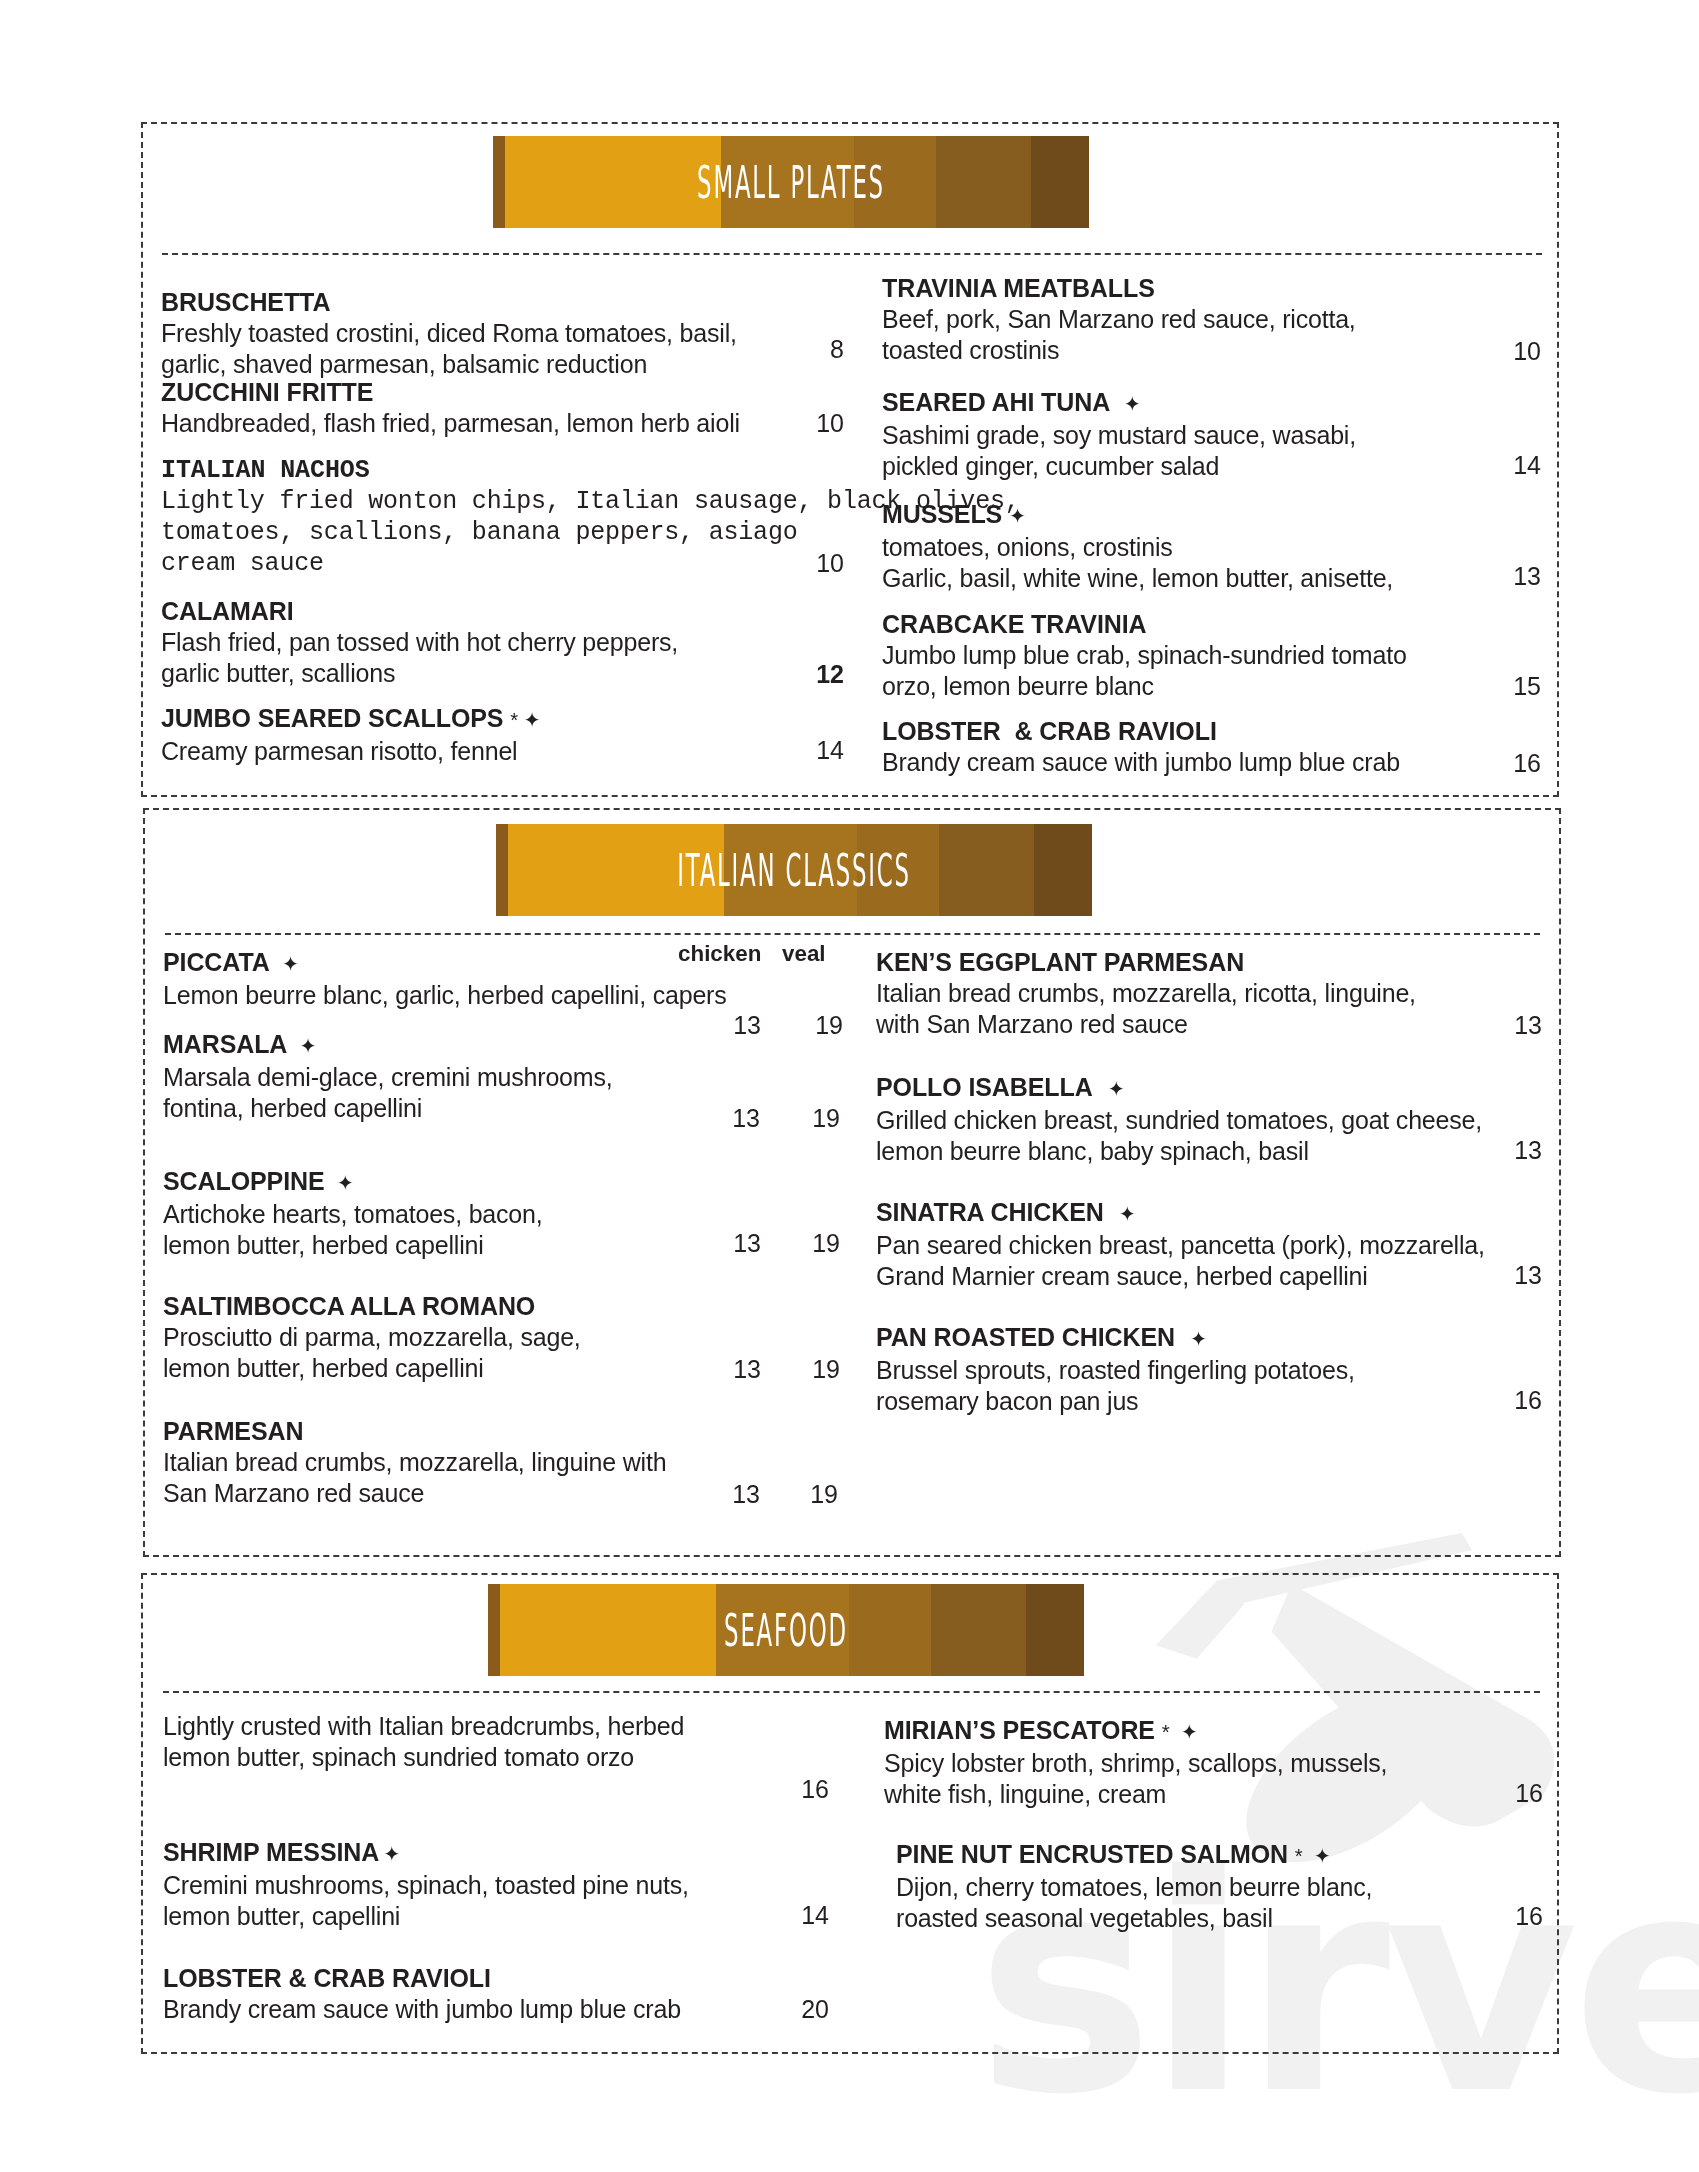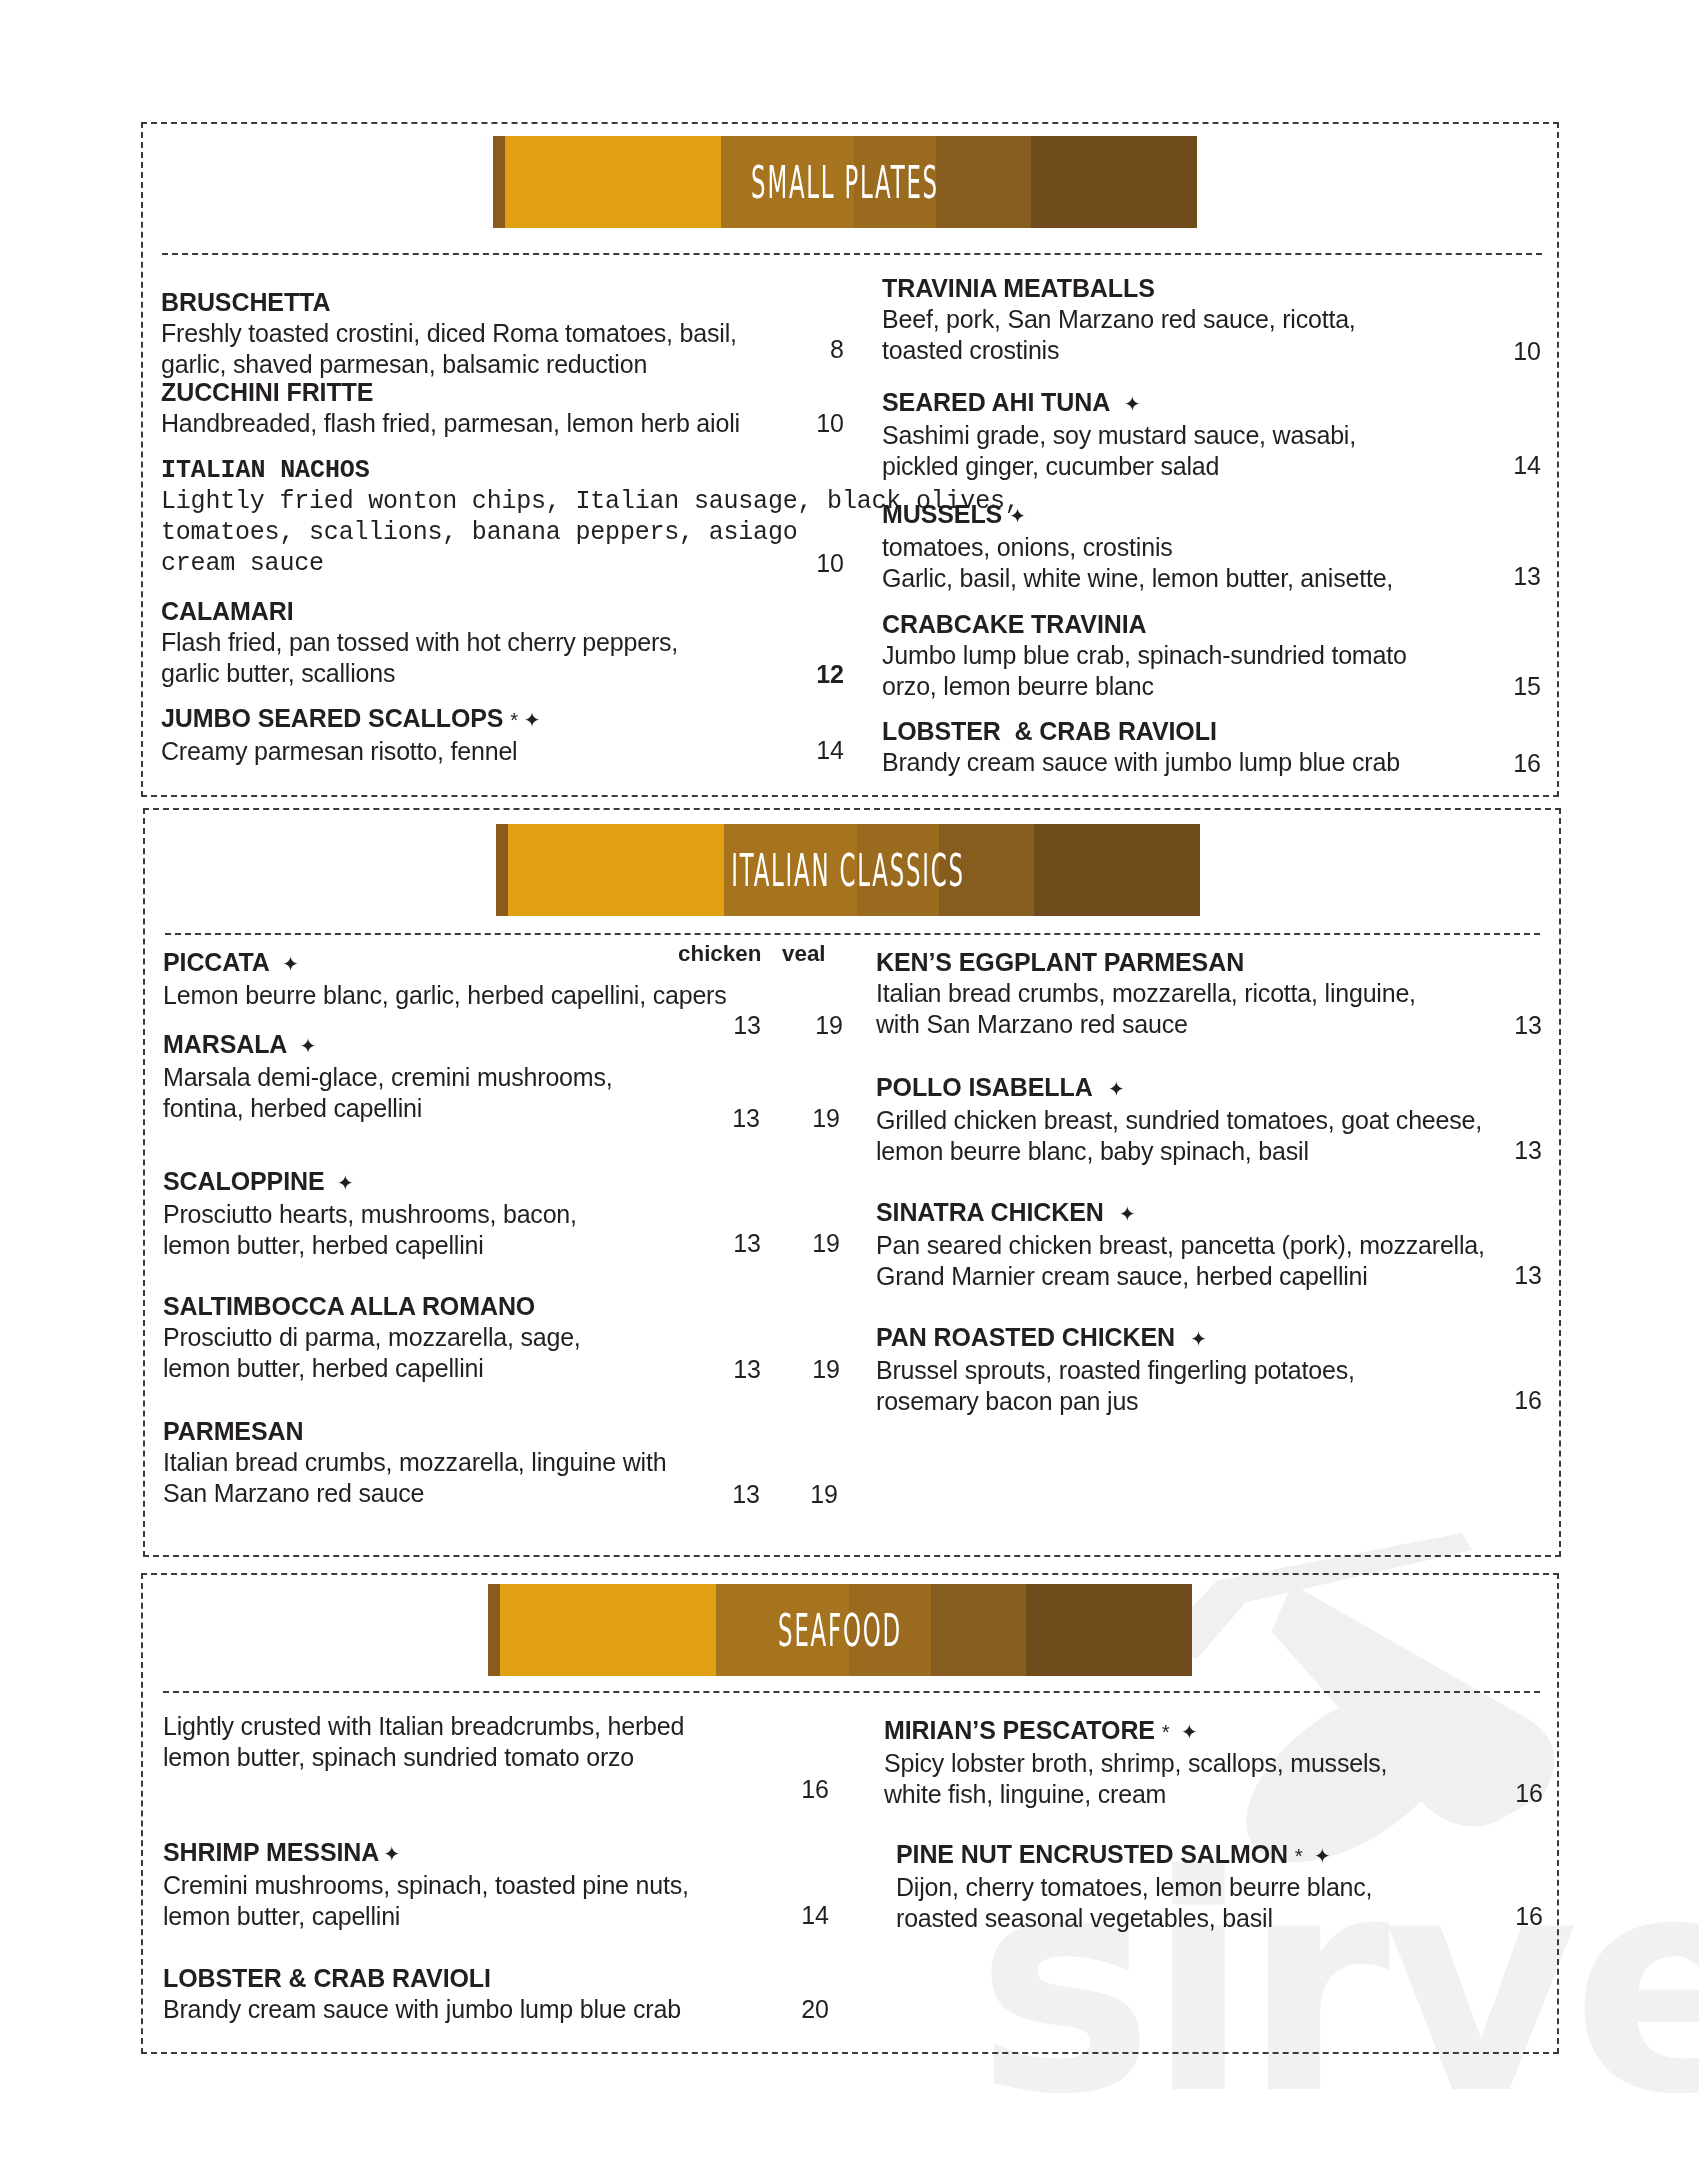--- a/index.html
+++ b/index.html
@@ -12,7 +12,7 @@
 
   .box { position: absolute; border: 2px dashed #3a3a3a; box-sizing: border-box; z-index: 1; background: transparent; }
 
-  .banner { position: absolute; height: 92px; width: 704px; display: flex; overflow: hidden; align-items: flex-end; }
+  .banner { position: absolute; height: 92px; width: 596px; display: flex; overflow: hidden; align-items: flex-end; }
   .banner .s { height: 100%; }
   .banner .s0 { width: 12.2px; background: #8a5b1b; }
   .banner .s1 { width: 216px; background: #e2a114; }

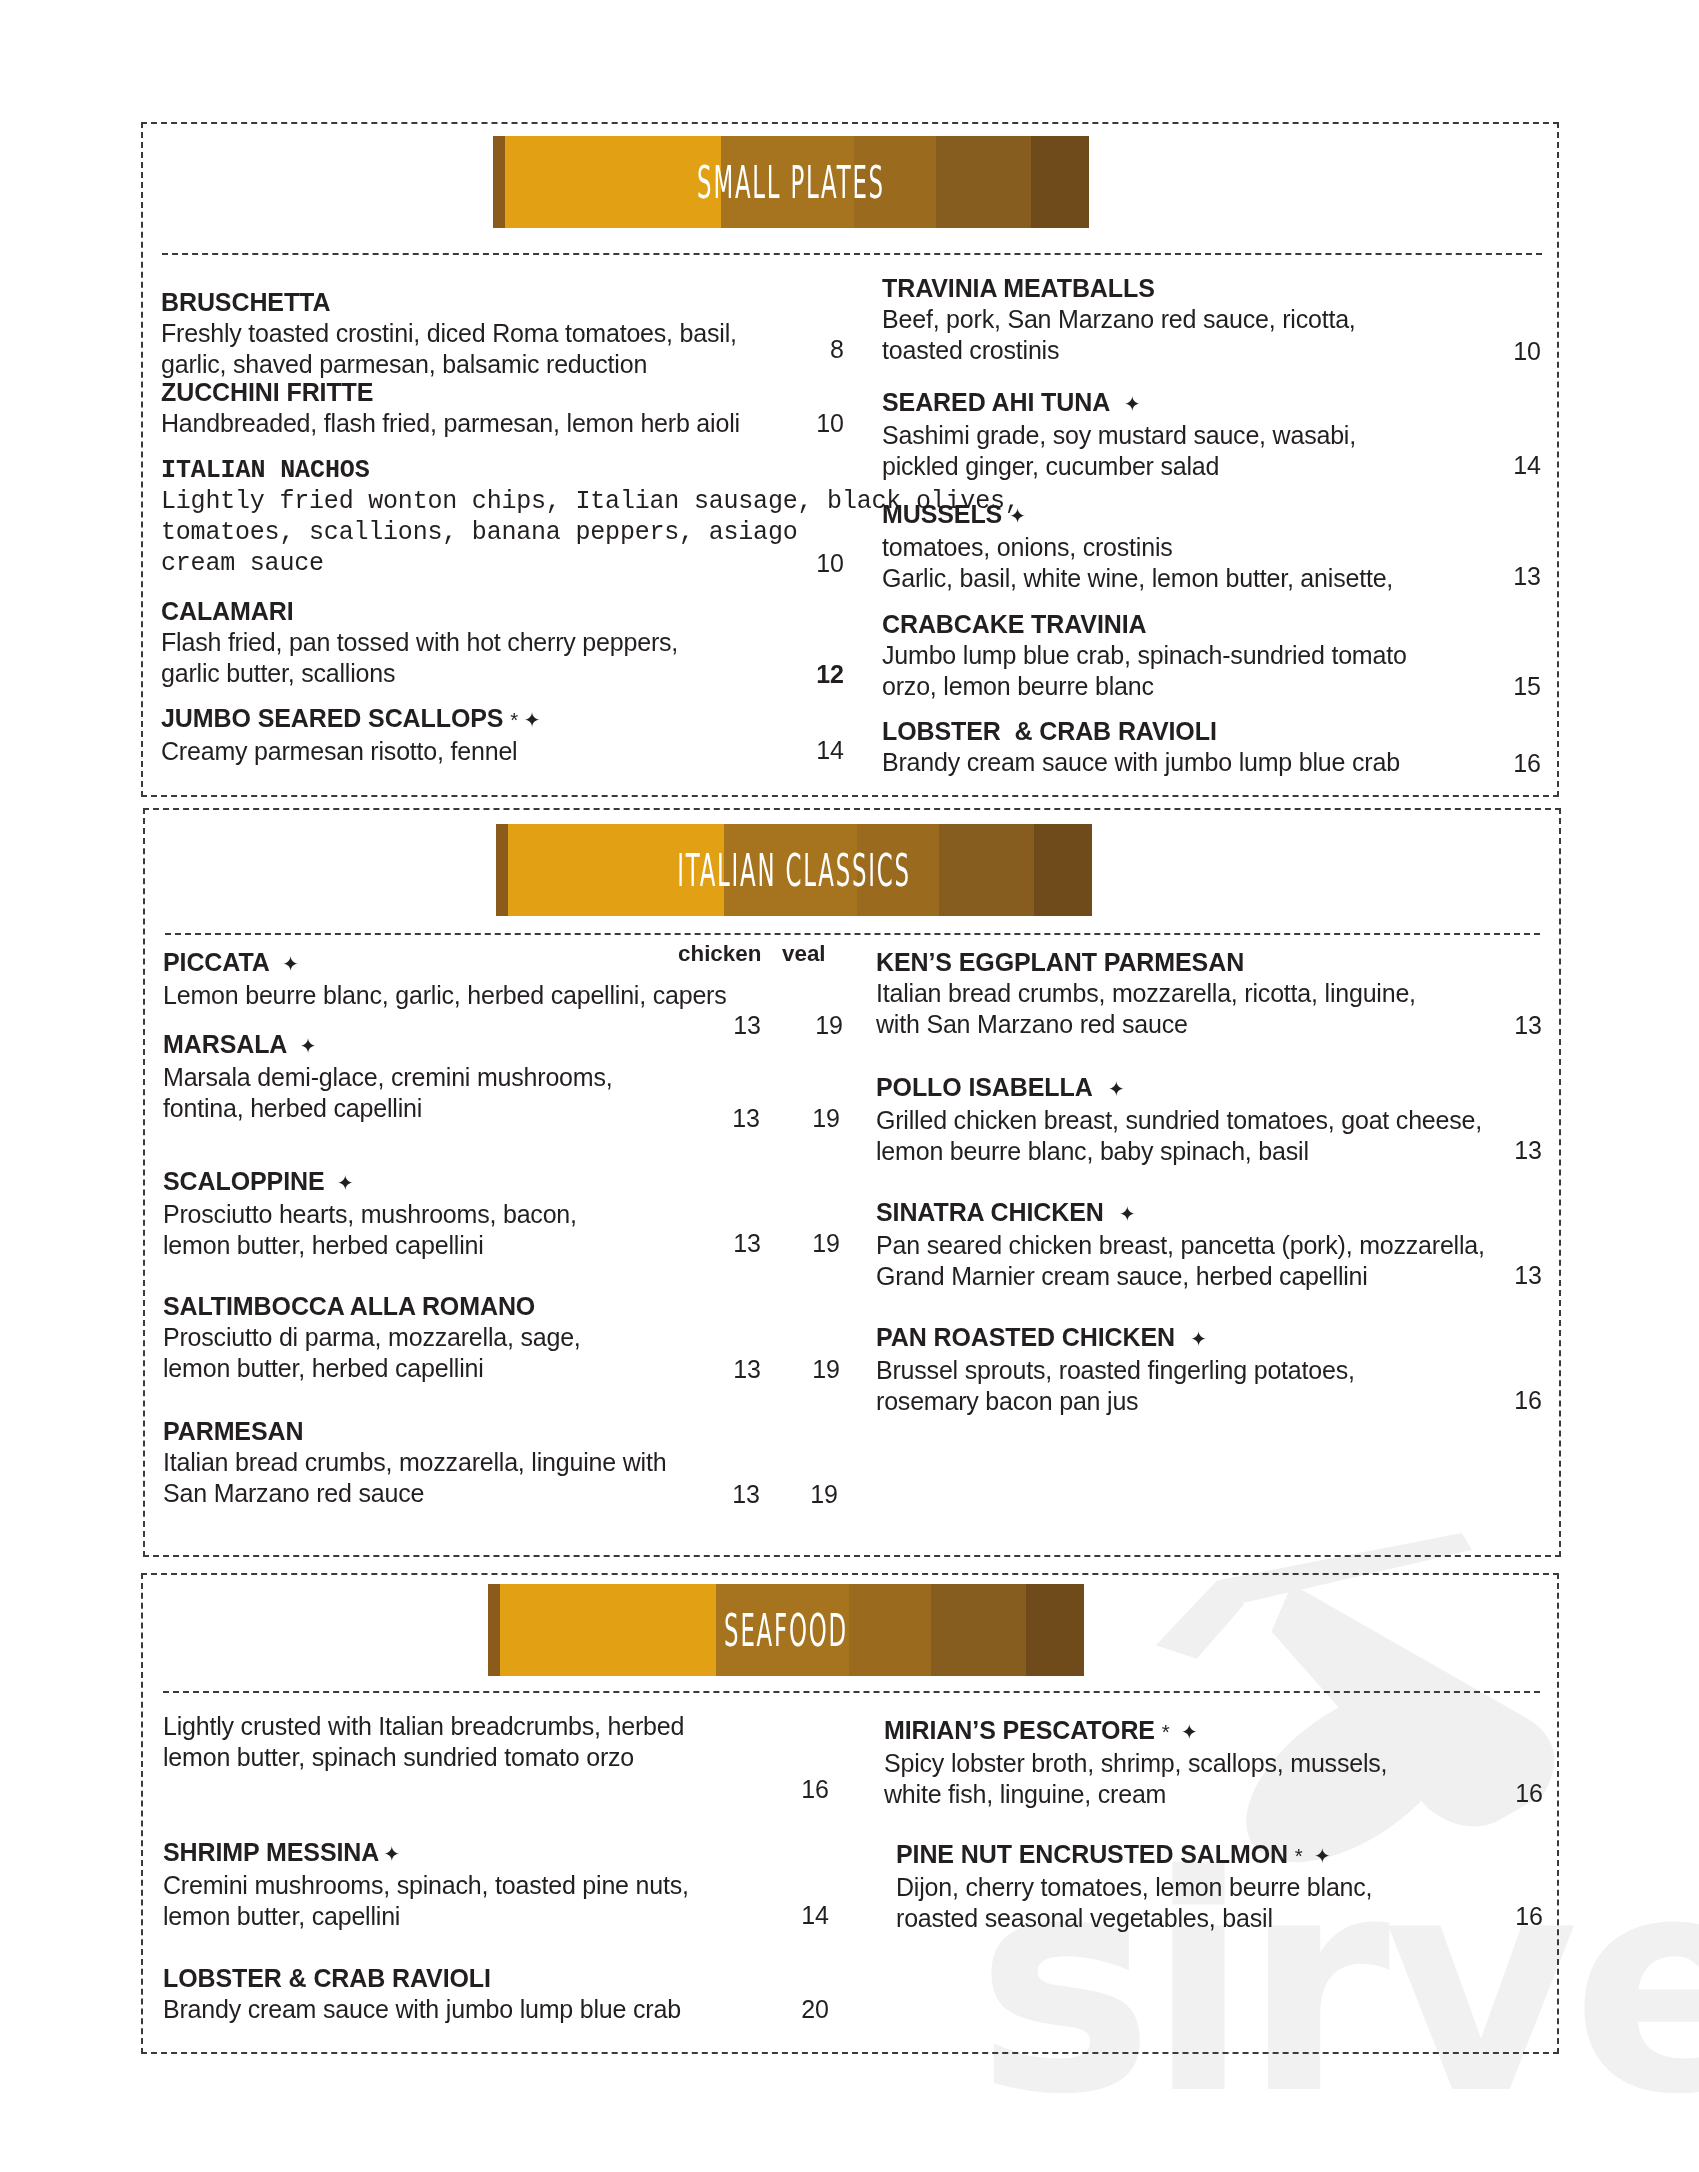--- a/index.html
+++ b/index.html
@@ -166,7 +166,7 @@
 
   <div class="item" style="top:219px;">
     <div class="name"><span>SCALOPPINE</span><span class="mark" style="margin-left:12.2px;">✦</span></div>
-    <div class="desc">Prosciutto hearts, mushrooms, bacon,</div>
+    <div class="desc">Artichoke hearts, tomatoes, bacon,</div>
     <div class="desc">lemon butter, herbed capellini</div>
   </div>
   <div class="price" style="left:544px;top:281px;width:54px;">13</div>

